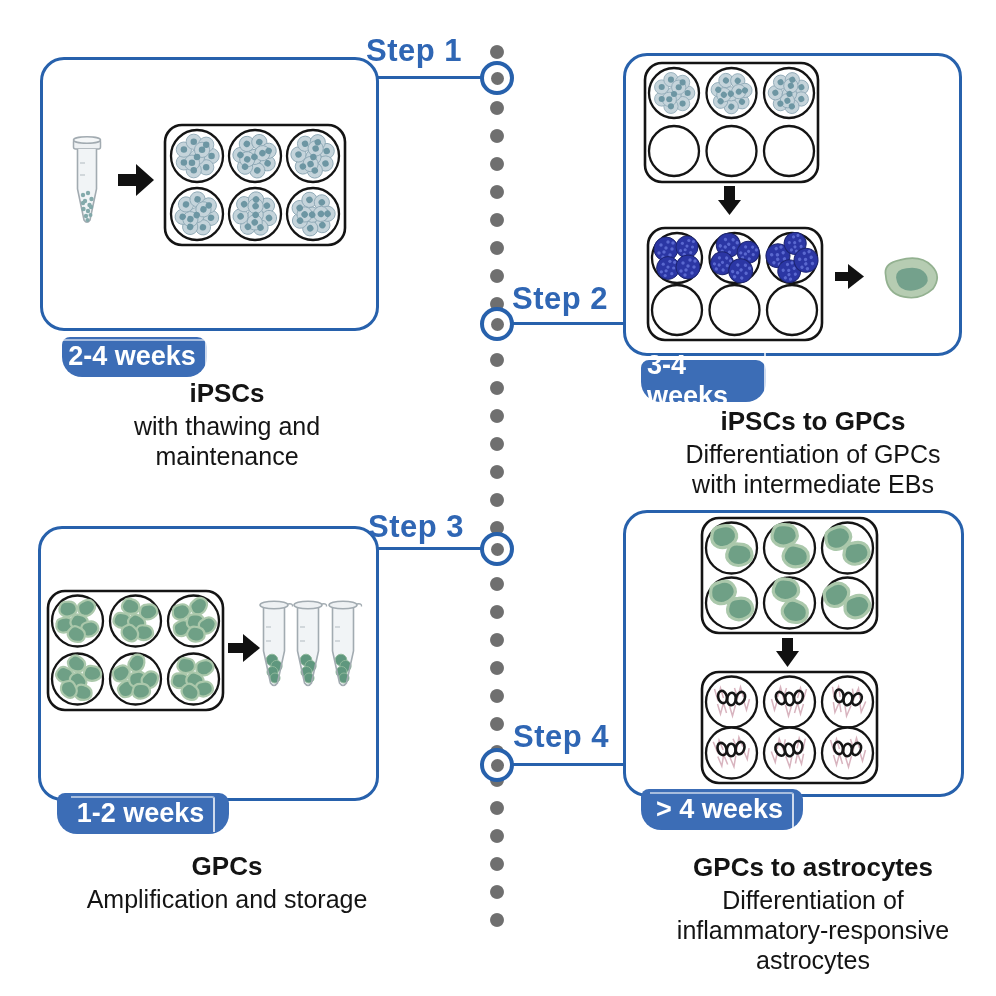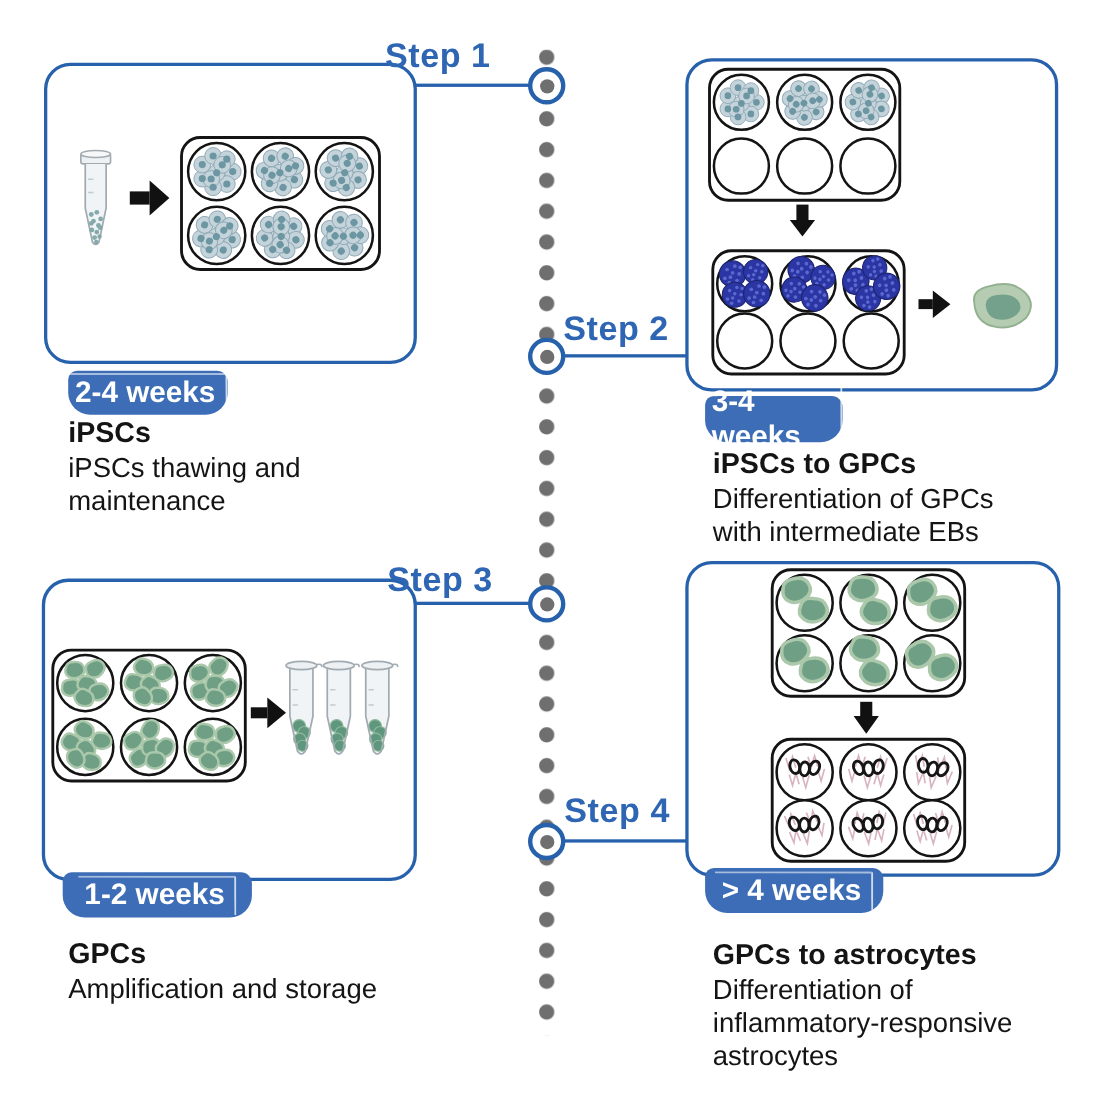--- a/index.html
+++ b/index.html
@@ -30,7 +30,7 @@
     position:absolute;color:var(--steplbl);font-size:31px;font-weight:700;
     letter-spacing:0.5px;z-index:3;line-height:33px;
   }
-  .ralign{text-align:left;width:128px;}
+  .ralign{text-align:center;width:128px;}
   .panel{
     position:absolute;background:#fff;border:3px solid var(--accent);
     border-radius:24px;z-index:2;

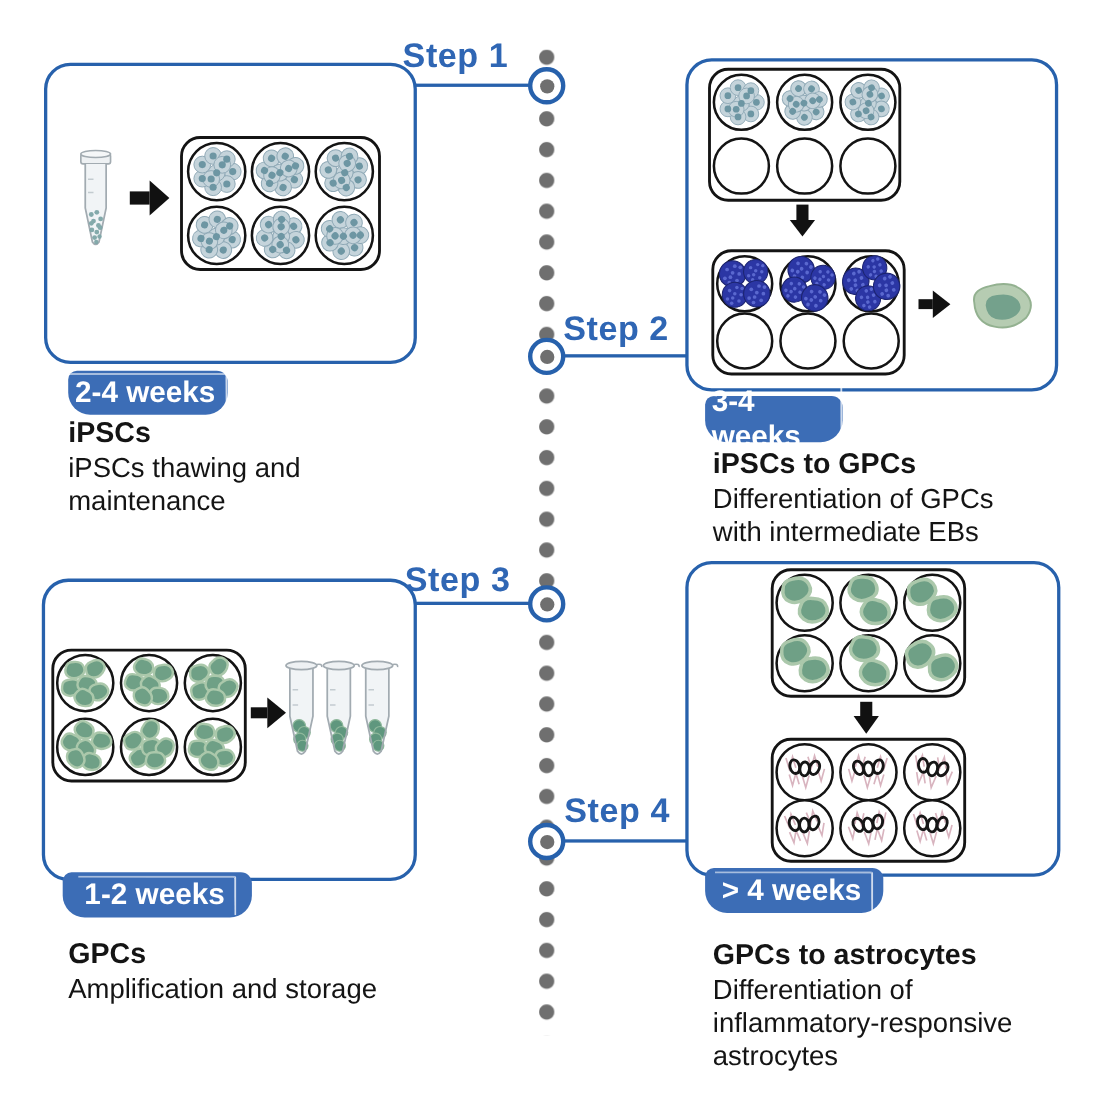--- a/index.html
+++ b/index.html
@@ -48,7 +48,7 @@
     border-right:2px solid rgba(255,255,255,0.75);
     border-radius:0 3px 0 10px;
   }
-  .caption{position:absolute;z-index:2;color:#141414;width:330px;}
+  .caption{position:absolute;z-index:2;color:#141414;width:330px;text-align:center;}
   .cap-title{font-size:26px;font-weight:700;line-height:30px;margin-bottom:3px;}
   .cap-desc{font-size:25px;line-height:30px;white-space:pre-line;}
   .defs-hidden{position:absolute;width:0;height:0;overflow:hidden;}

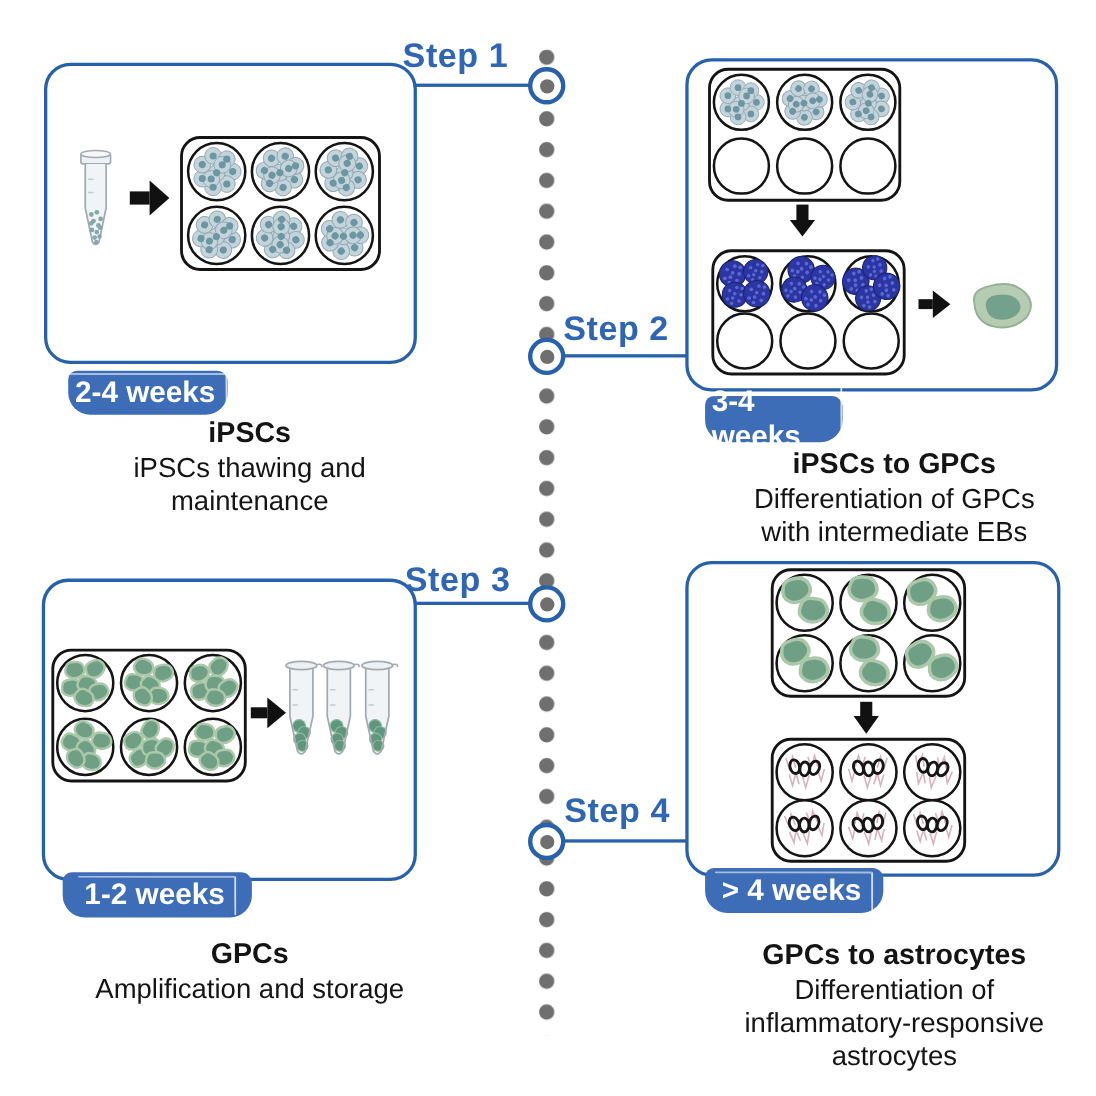--- a/index.html
+++ b/index.html
@@ -364,7 +364,7 @@
 
   <div class="caption" style="left:62px;top:378px">
     <div class="cap-title">iPSCs</div>
-    <div class="cap-desc">iPSCs thawing and
+    <div class="cap-desc">with thawing and
 maintenance</div>
   </div>
   <div class="caption" style="left:62px;top:851px">

